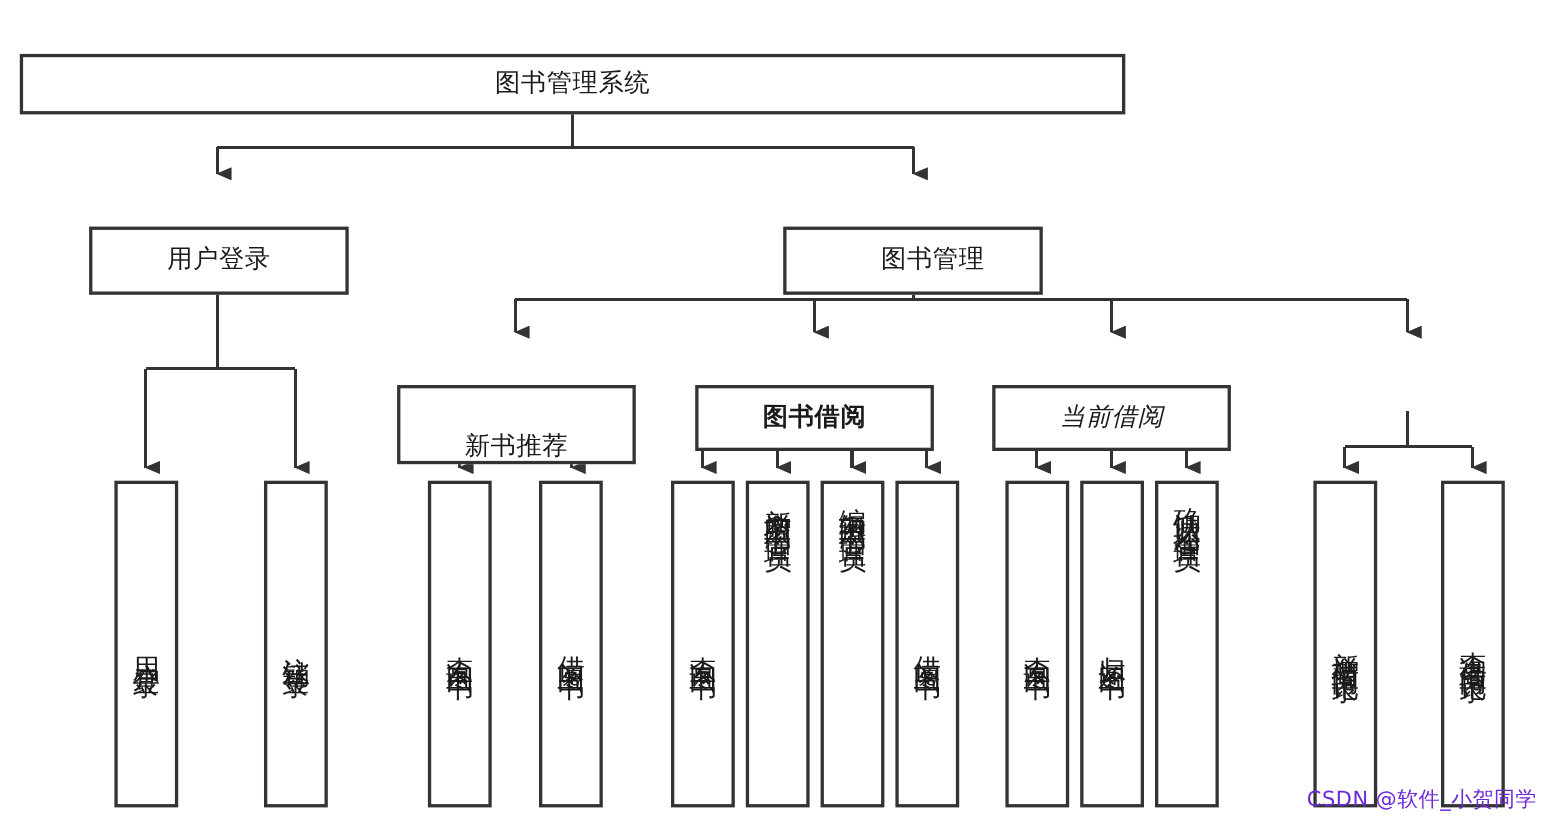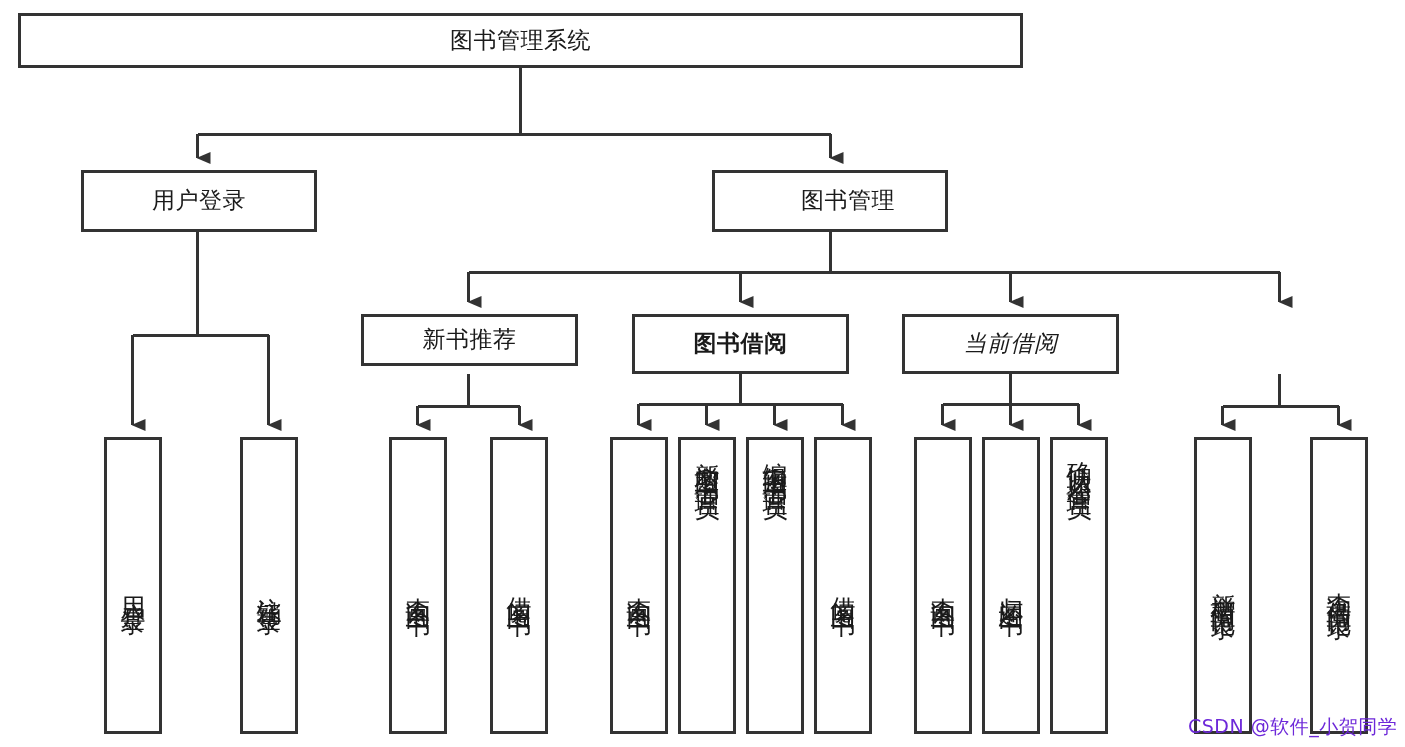--- a/index.html
+++ b/index.html
@@ -29,6 +29,7 @@
     display: flex;
     align-items: center;
     justify-content: center;
+    margin-top: 36px;
   }
   .node-label-h {
     font-size: 23px;

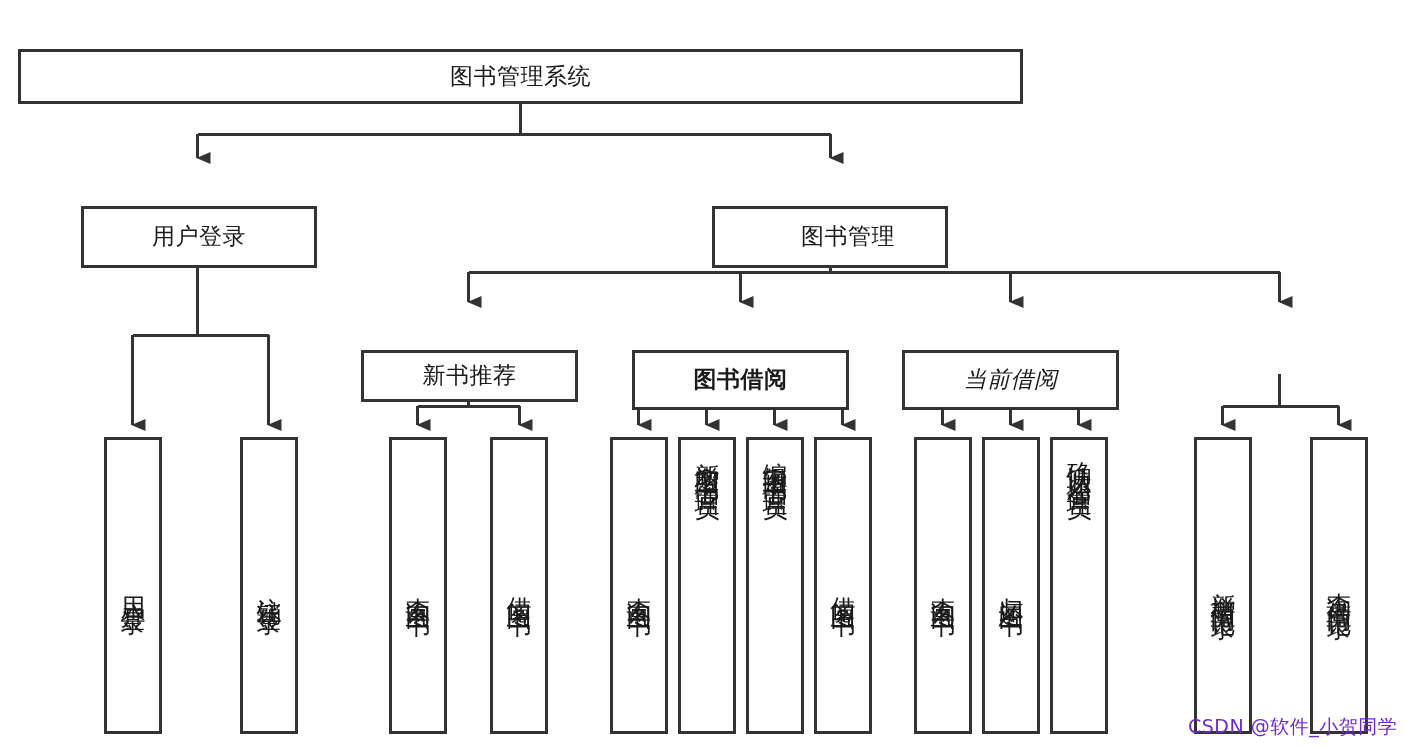--- a/index.html
+++ b/index.html
@@ -139,7 +139,7 @@
     <span class="node-label-h">图书管理</span>
   </div>
 
-  <div class="node-box" style="left:361px;top:314px;width:217px;height:52px;">
+  <div class="node-box" style="left:361px;top:314px;width:217px;height:72px;align-items:flex-end;">
     <span class="node-label-h">新书推荐</span>
   </div>
   <div class="node-box" style="left:632px;top:314px;width:217px;height:60px;font-weight:bold;">

